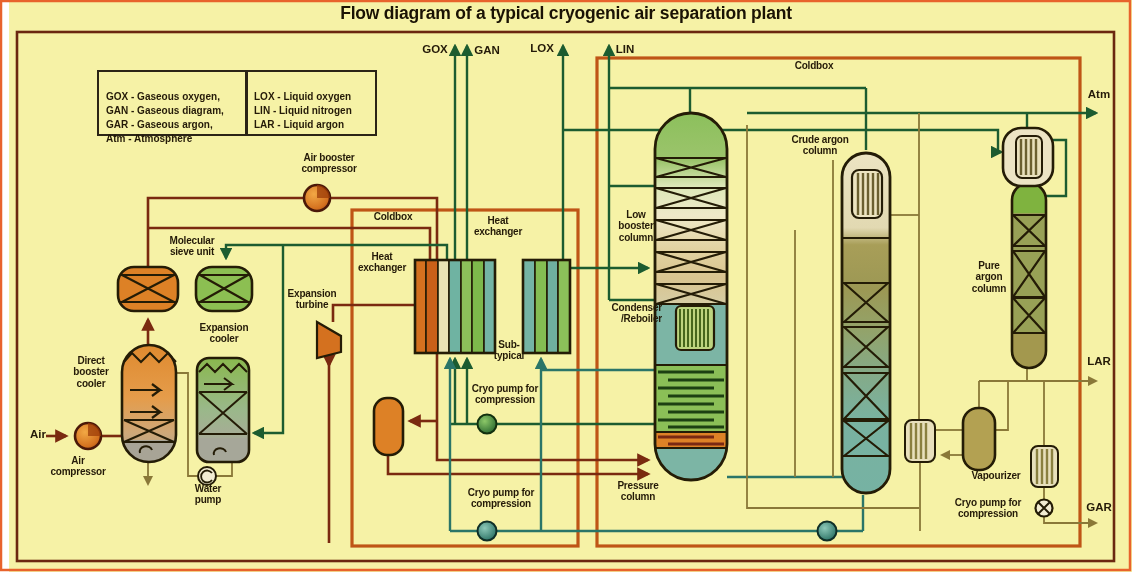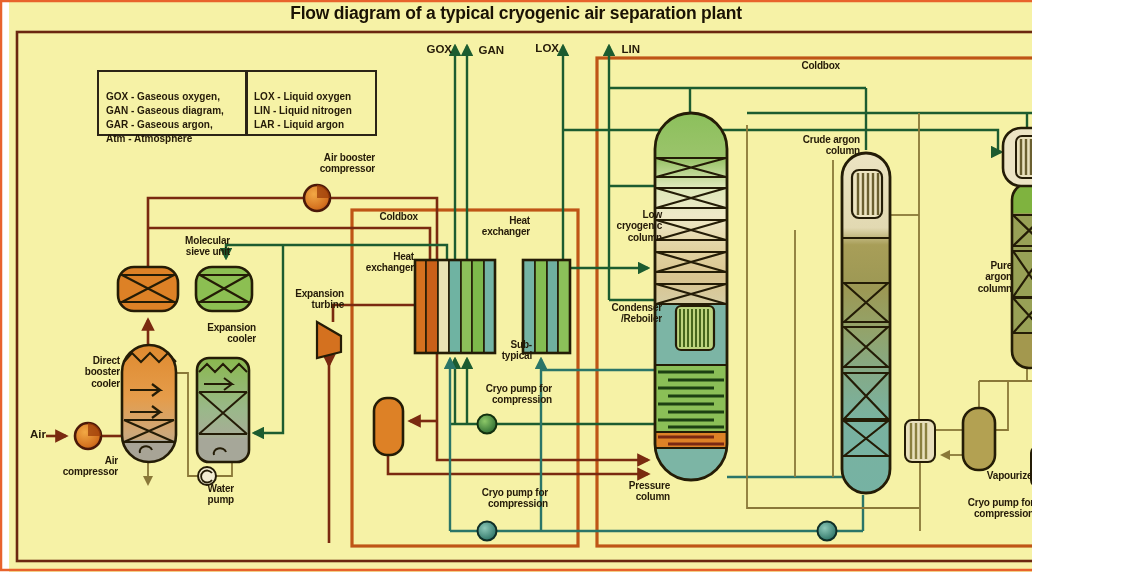--- a/index.html
+++ b/index.html
@@ -3,7 +3,7 @@
 <meta charset="utf-8">
 <style>
   html,body{margin:0;padding:0;background:#ffffff;}
-  .stage{position:relative;width:1032px;height:572px;background:#f6f2a6;overflow:hidden;
+  .stage{position:relative;width:1132px;height:572px;background:#f6f2a6;overflow:hidden;
          font-family:"Liberation Sans",sans-serif;}
   .lbl{position:absolute;font-weight:bold;font-size:10px;line-height:1.14;color:#241a08;
        white-space:pre-line;text-align:right;letter-spacing:-0.2px;}

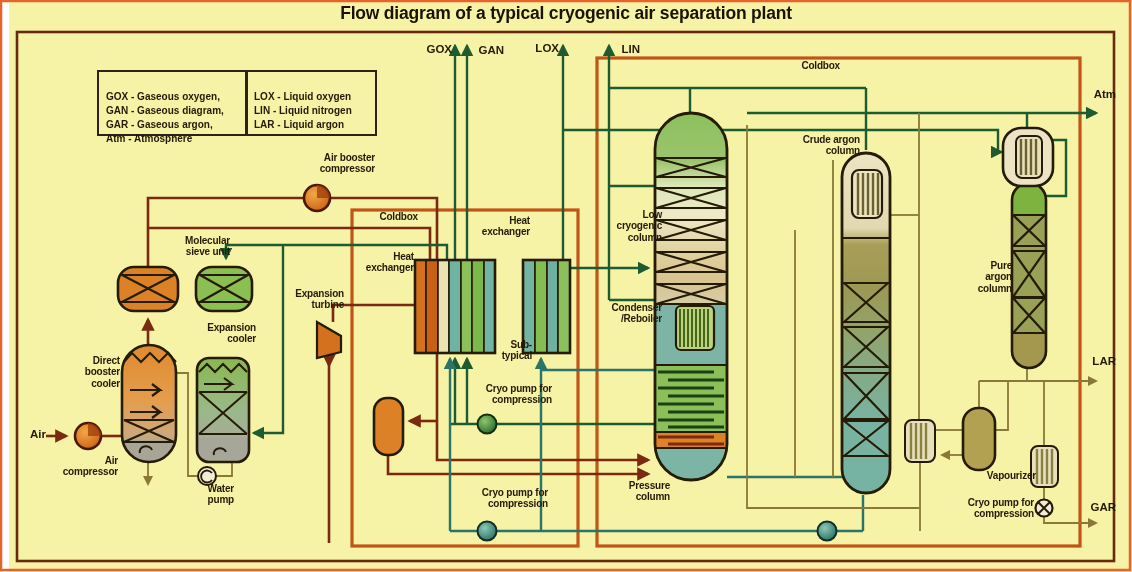--- a/index.html
+++ b/index.html
@@ -6,7 +6,7 @@
   .stage{position:relative;width:1132px;height:572px;background:#f6f2a6;overflow:hidden;
          font-family:"Liberation Sans",sans-serif;}
   .lbl{position:absolute;font-weight:bold;font-size:10px;line-height:1.14;color:#241a08;
-       white-space:pre-line;text-align:right;letter-spacing:-0.2px;}
+       white-space:pre-line;text-align:center;letter-spacing:-0.2px;}
   .lbl.left{text-align:right;}
   .stream{font-size:11.5px;letter-spacing:0;}
   .title{position:absolute;left:0;right:0;top:3px;text-align:center;font-weight:bold;

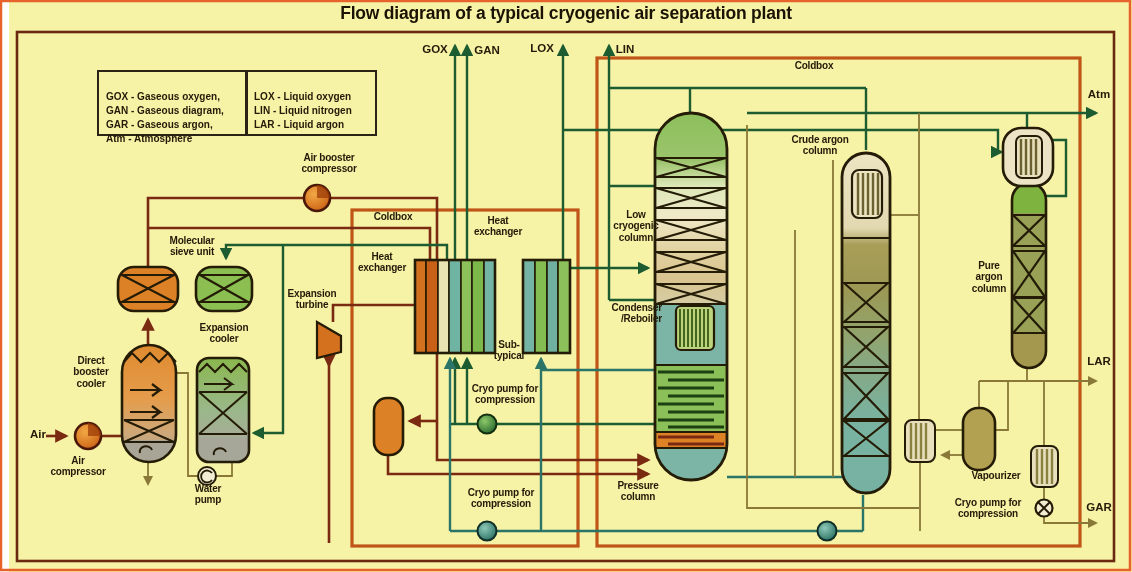--- a/index.html
+++ b/index.html
@@ -387,7 +387,7 @@
 <div class="lbl" style="left:454px;top:487px;width:94px">Cryo pump for
 compression</div>
 <div class="lbl" style="left:610px;top:209px;width:52px">Low
-cryogenic
+booster
 column</div>
 <div class="lbl left" style="left:594px;top:302px;width:68px">Condenser
 /Reboiler</div>

